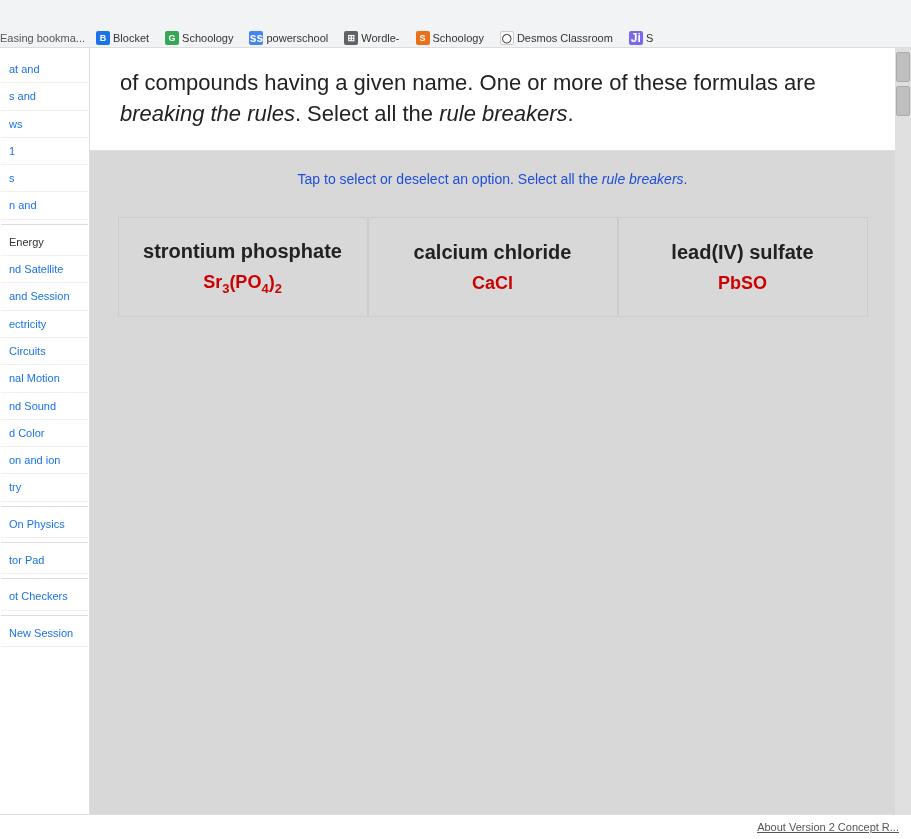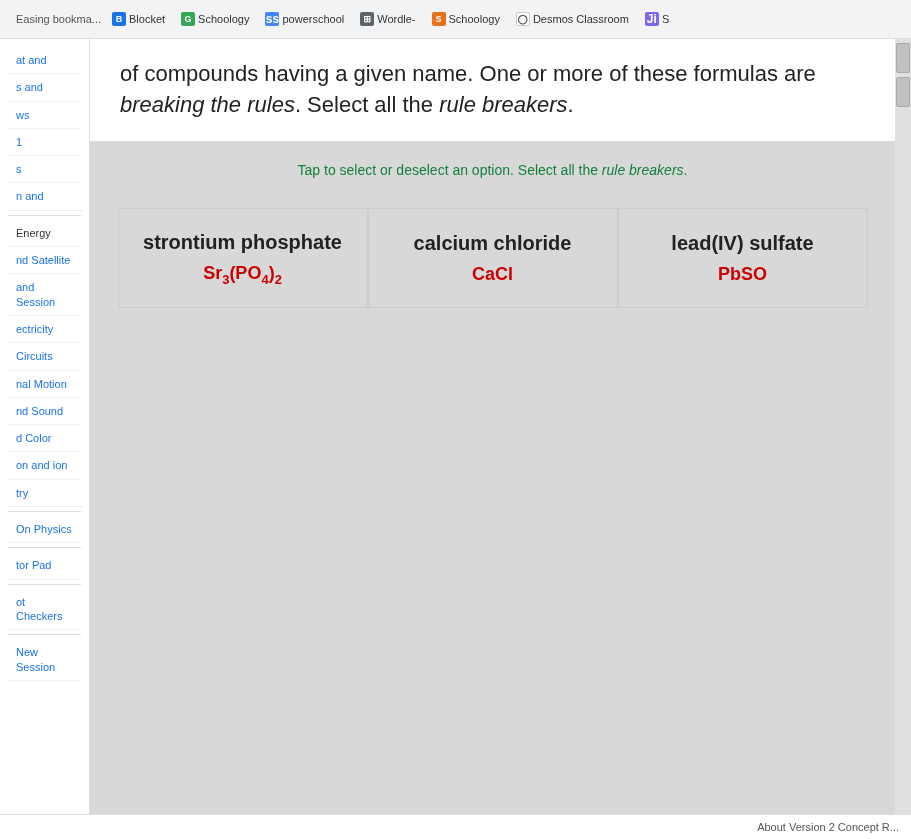--- a/index.html
+++ b/index.html
@@ -16,10 +16,10 @@
     
     .browser-toolbar {
       background: #f1f3f4;
-      height: 39px;
-      display: flex;
-      align-items: center;
-      padding: 0 16px;
+      height: 48px;
+      display: flex;
+      align-items: flex-end;
+      padding: 0 0;
       gap: 8px;
       border-bottom: 1px solid #ddd;
       flex-shrink: 0;

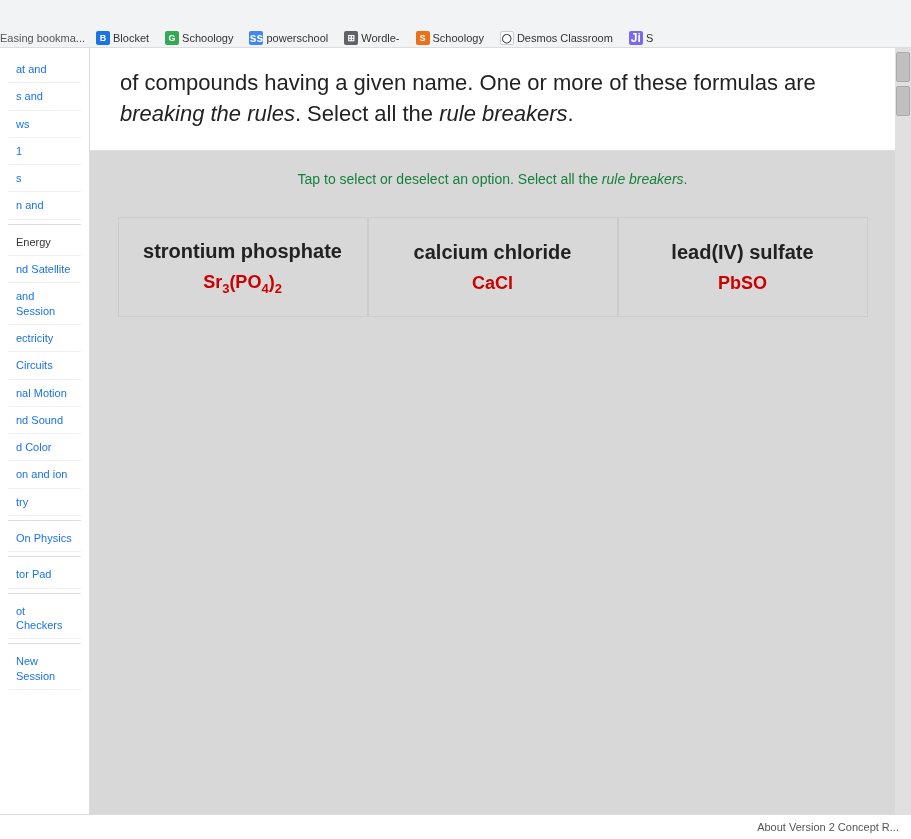--- a/index.html
+++ b/index.html
@@ -74,7 +74,7 @@
       border-right: 1px solid #ddd;
       overflow-y: auto;
       flex-shrink: 0;
-      padding: 8px 8px;
+      padding: 8px 1px;
     }
     .sidebar-item {
       padding: 6px 8px;

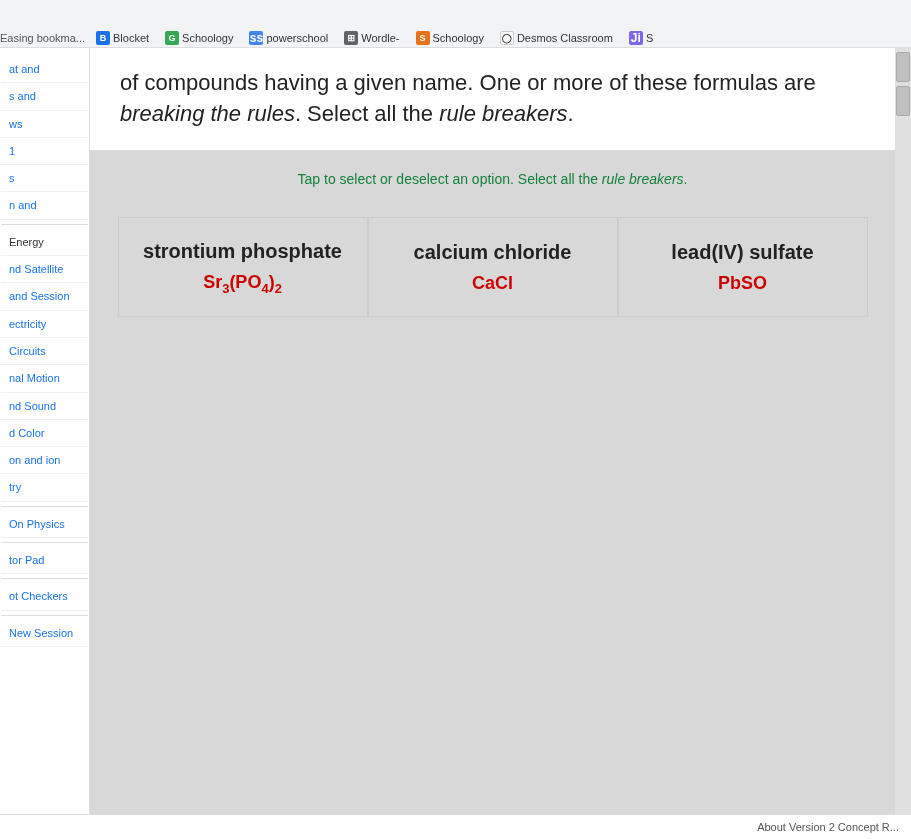--- a/index.html
+++ b/index.html
@@ -129,7 +129,7 @@
 
     .instruction-text {
       font-size: 14px;
-      color: #15803d;
+      color: #1d4ed8;
       margin-bottom: 30px;
       text-align: center;
     }

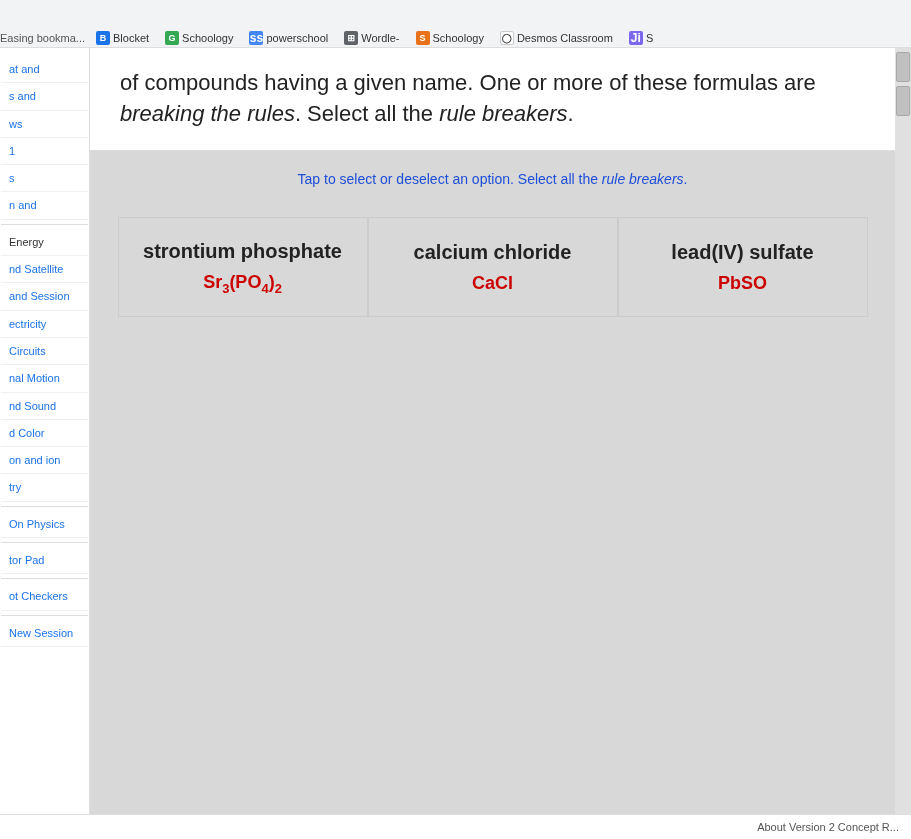--- a/index.html
+++ b/index.html
@@ -207,6 +207,7 @@
       align-items: center;
       justify-content: flex-end;
       flex-shrink: 0;
+      text-decoration: underline;
     }
   </style>
 </head>

